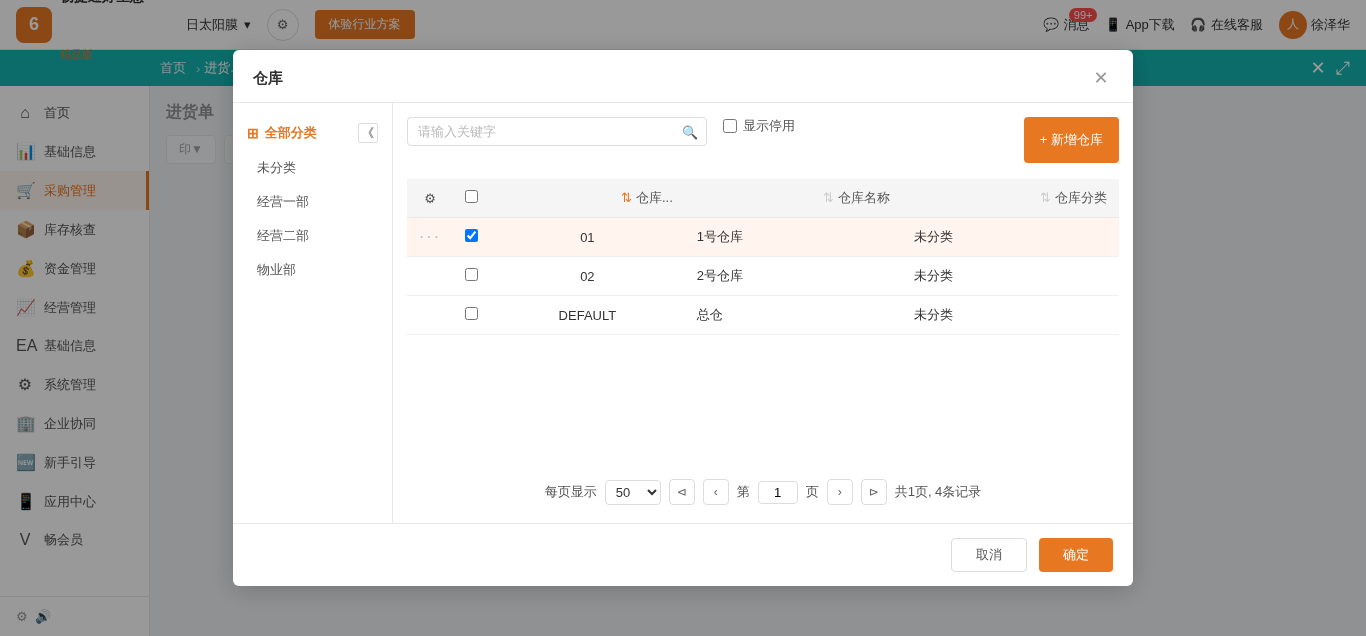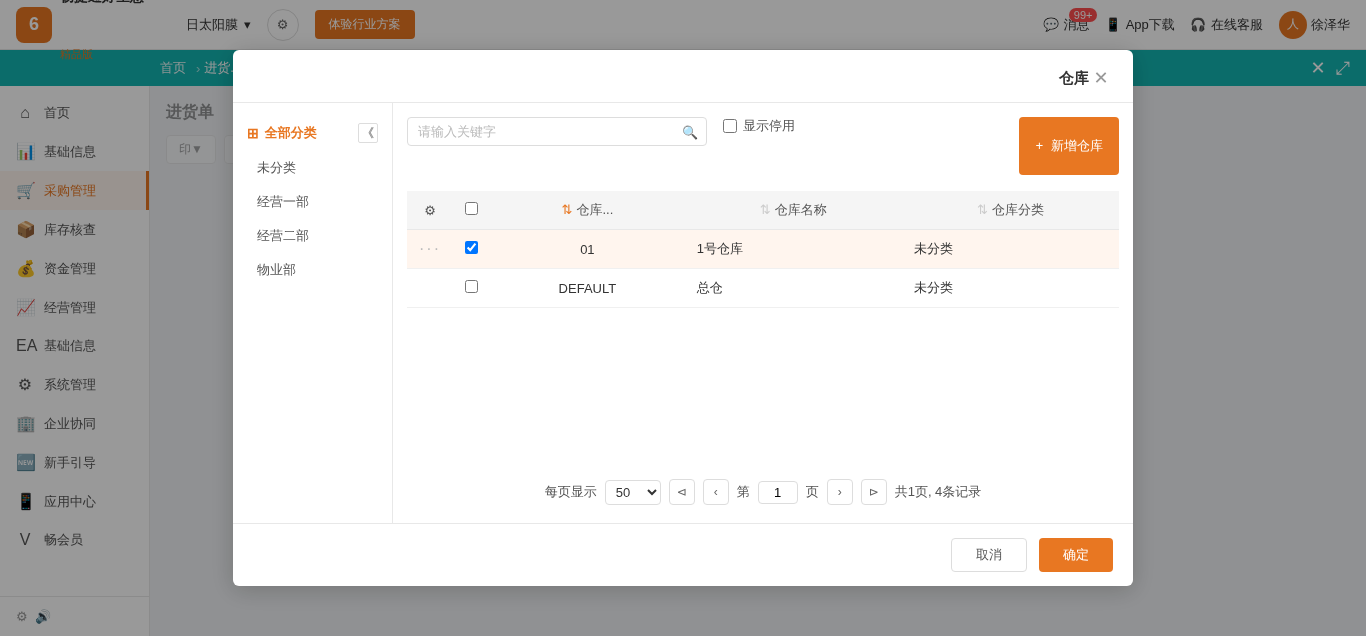--- a/index.html
+++ b/index.html
@@ -131,7 +131,7 @@
     .modal-header {
       padding: 16px 20px 12px;
       border-bottom: 1px solid #e8e8e8;
-      display: flex; align-items: center; justify-content: flex-end;
+      display: flex; align-items: center; justify-content: space-between; gap: 36px;
     }
     .modal-title { font-size: 15px; font-weight: bold; color: #333; }
     .modal-close {

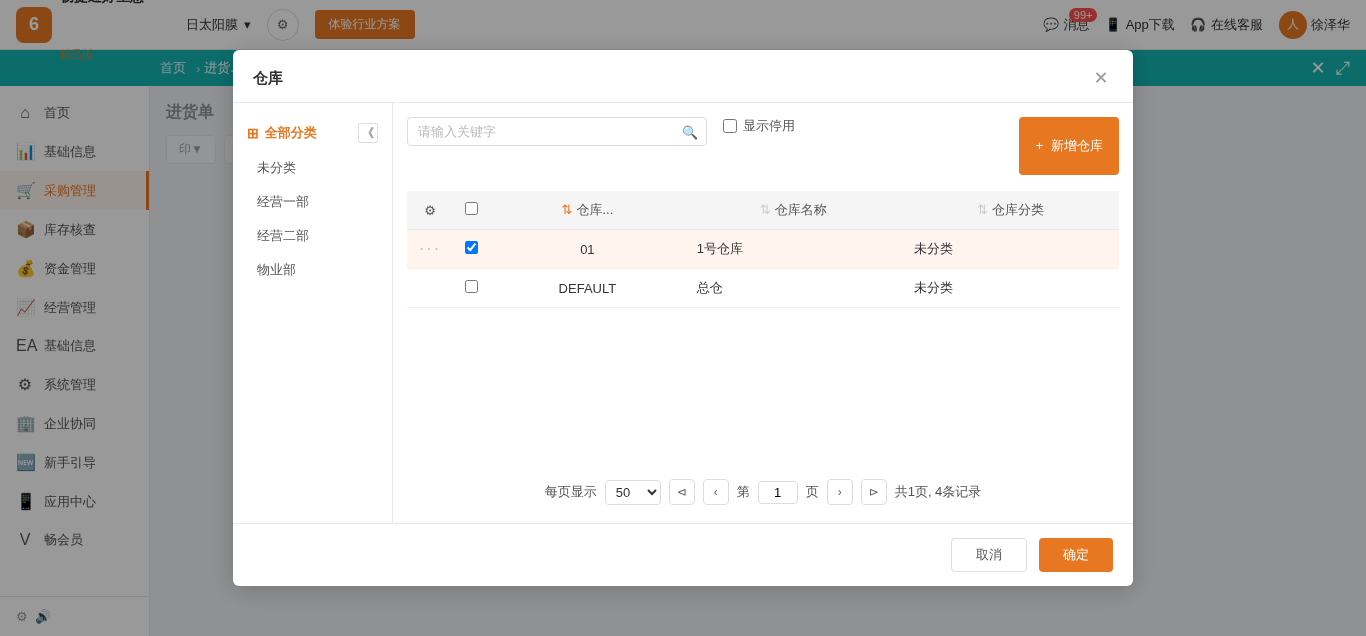--- a/index.html
+++ b/index.html
@@ -198,9 +198,8 @@
     .add-btn {
       background: #e87722; color: white;
       border: none; border-radius: 4px;
-      padding: 20px 16px; cursor: pointer; font-size: 13px;
+      padding: 14px 16px; cursor: pointer; font-size: 13px;
       margin-left: auto;
-      font-family: Liberation Mono, monospace;
     }
 
     

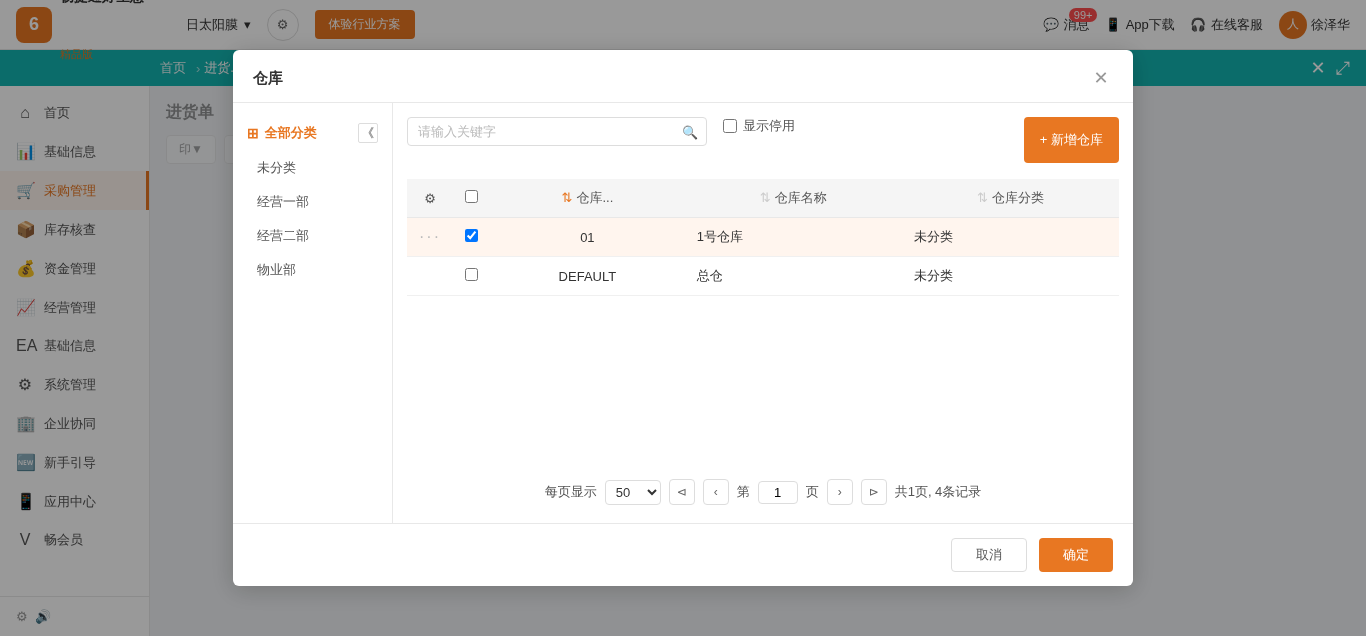--- a/index.html
+++ b/index.html
@@ -211,7 +211,7 @@
     .data-table th {
       background: #f5f5f5;
       padding: 10px 12px;
-      text-align: center;
+      text-align: right;
       color: #555;
       border-bottom: 1px solid #e8e8e8;
       font-weight: normal;

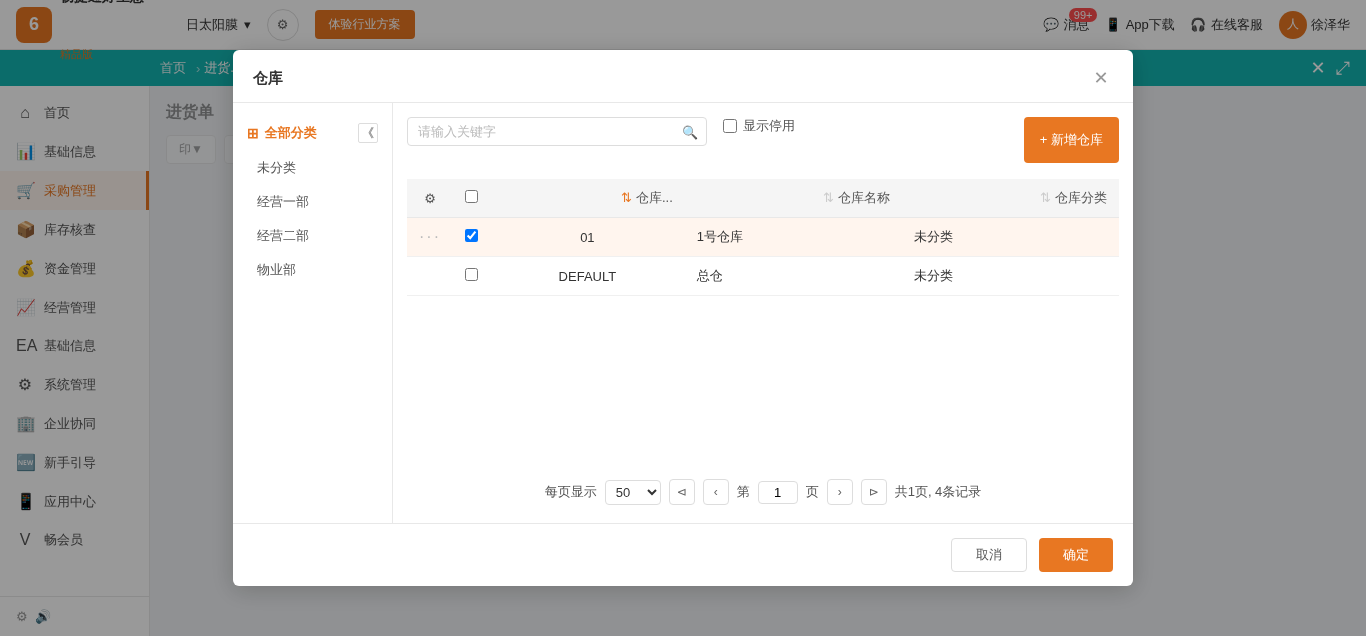--- a/index.html
+++ b/index.html
@@ -475,6 +475,17 @@
     <td style="text-align:center;">
       <input type="checkbox" style="">
     </td>
+    <td class="row-num">02</td>
+    <td>2号仓库</td>
+    <td>未分类</td>
+  </tr>
+                <tr>
+    <td class="settings-icon-cell">
+      
+    </td>
+    <td style="text-align:center;">
+      <input type="checkbox" style="">
+    </td>
     <td class="row-num">DEFAULT</td>
     <td>总仓</td>
     <td>未分类</td>

